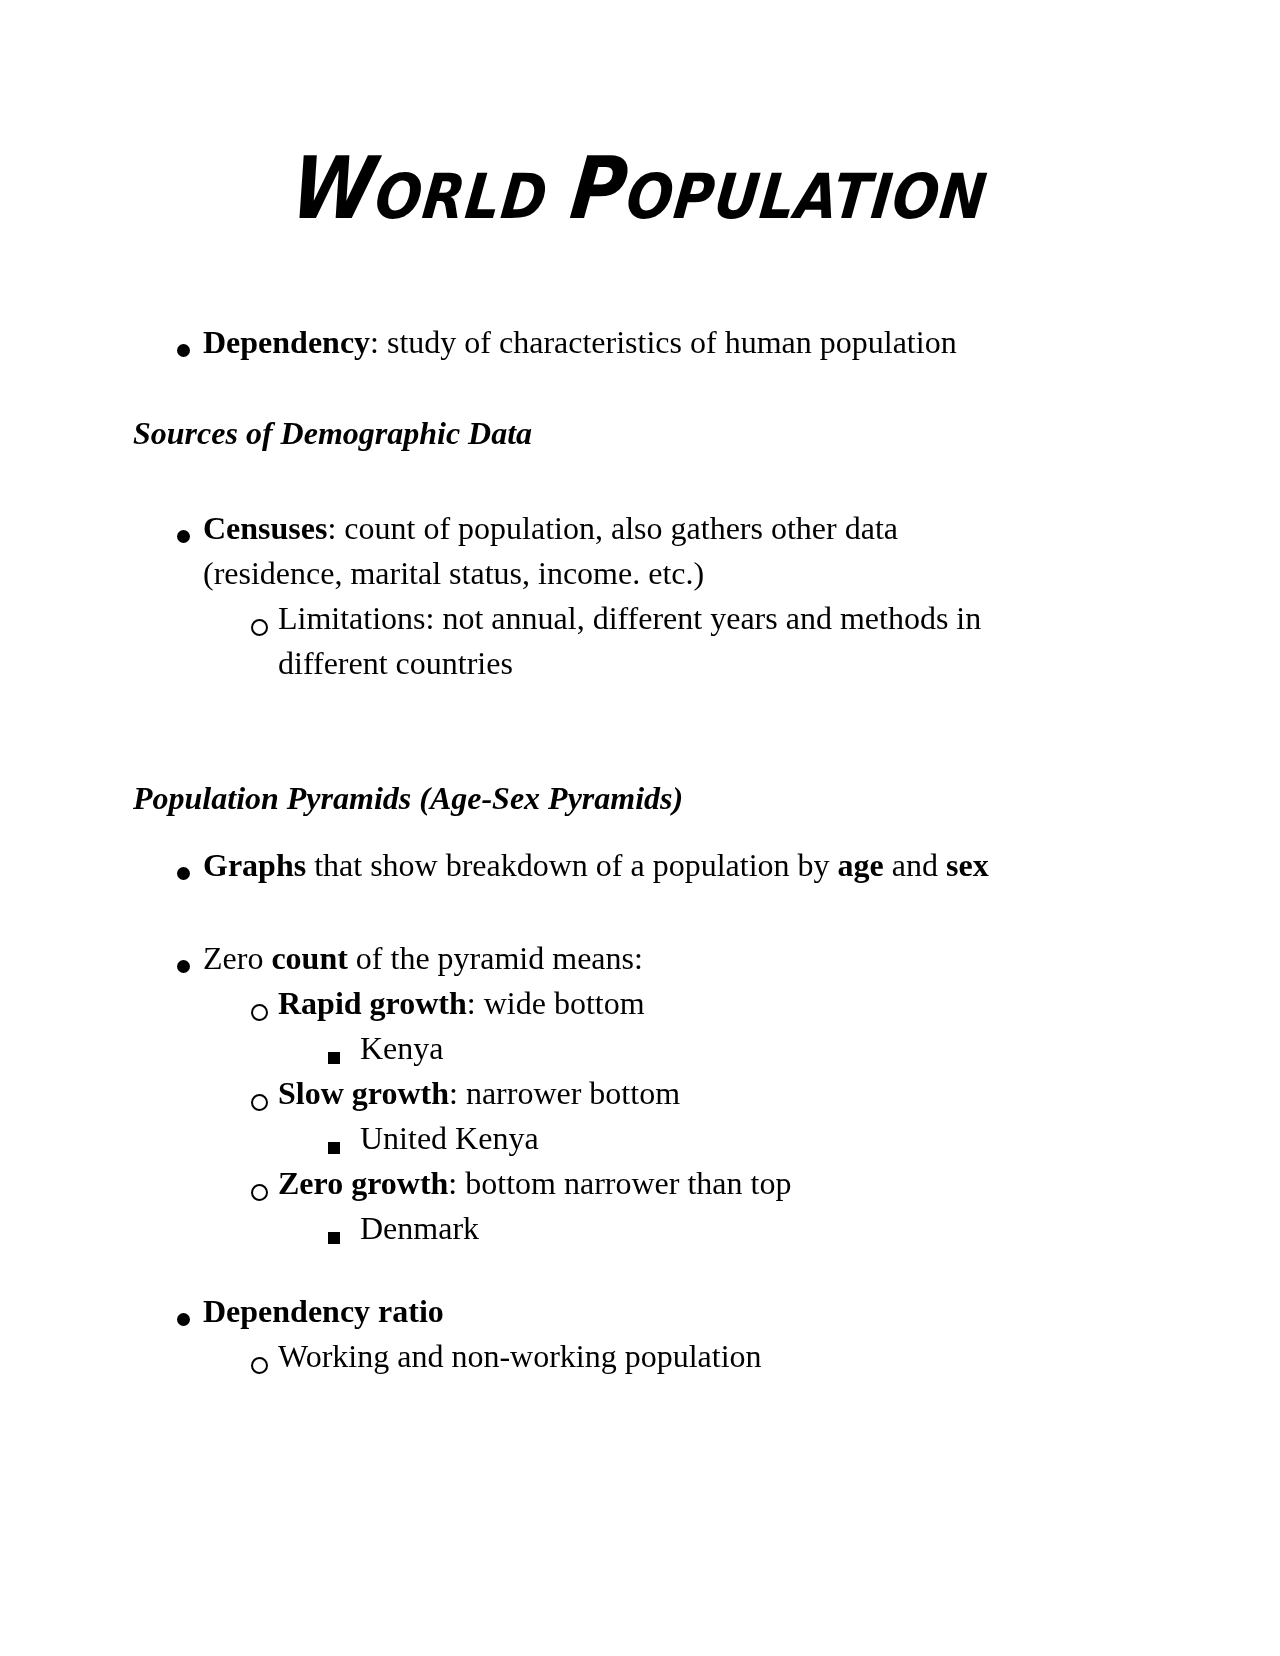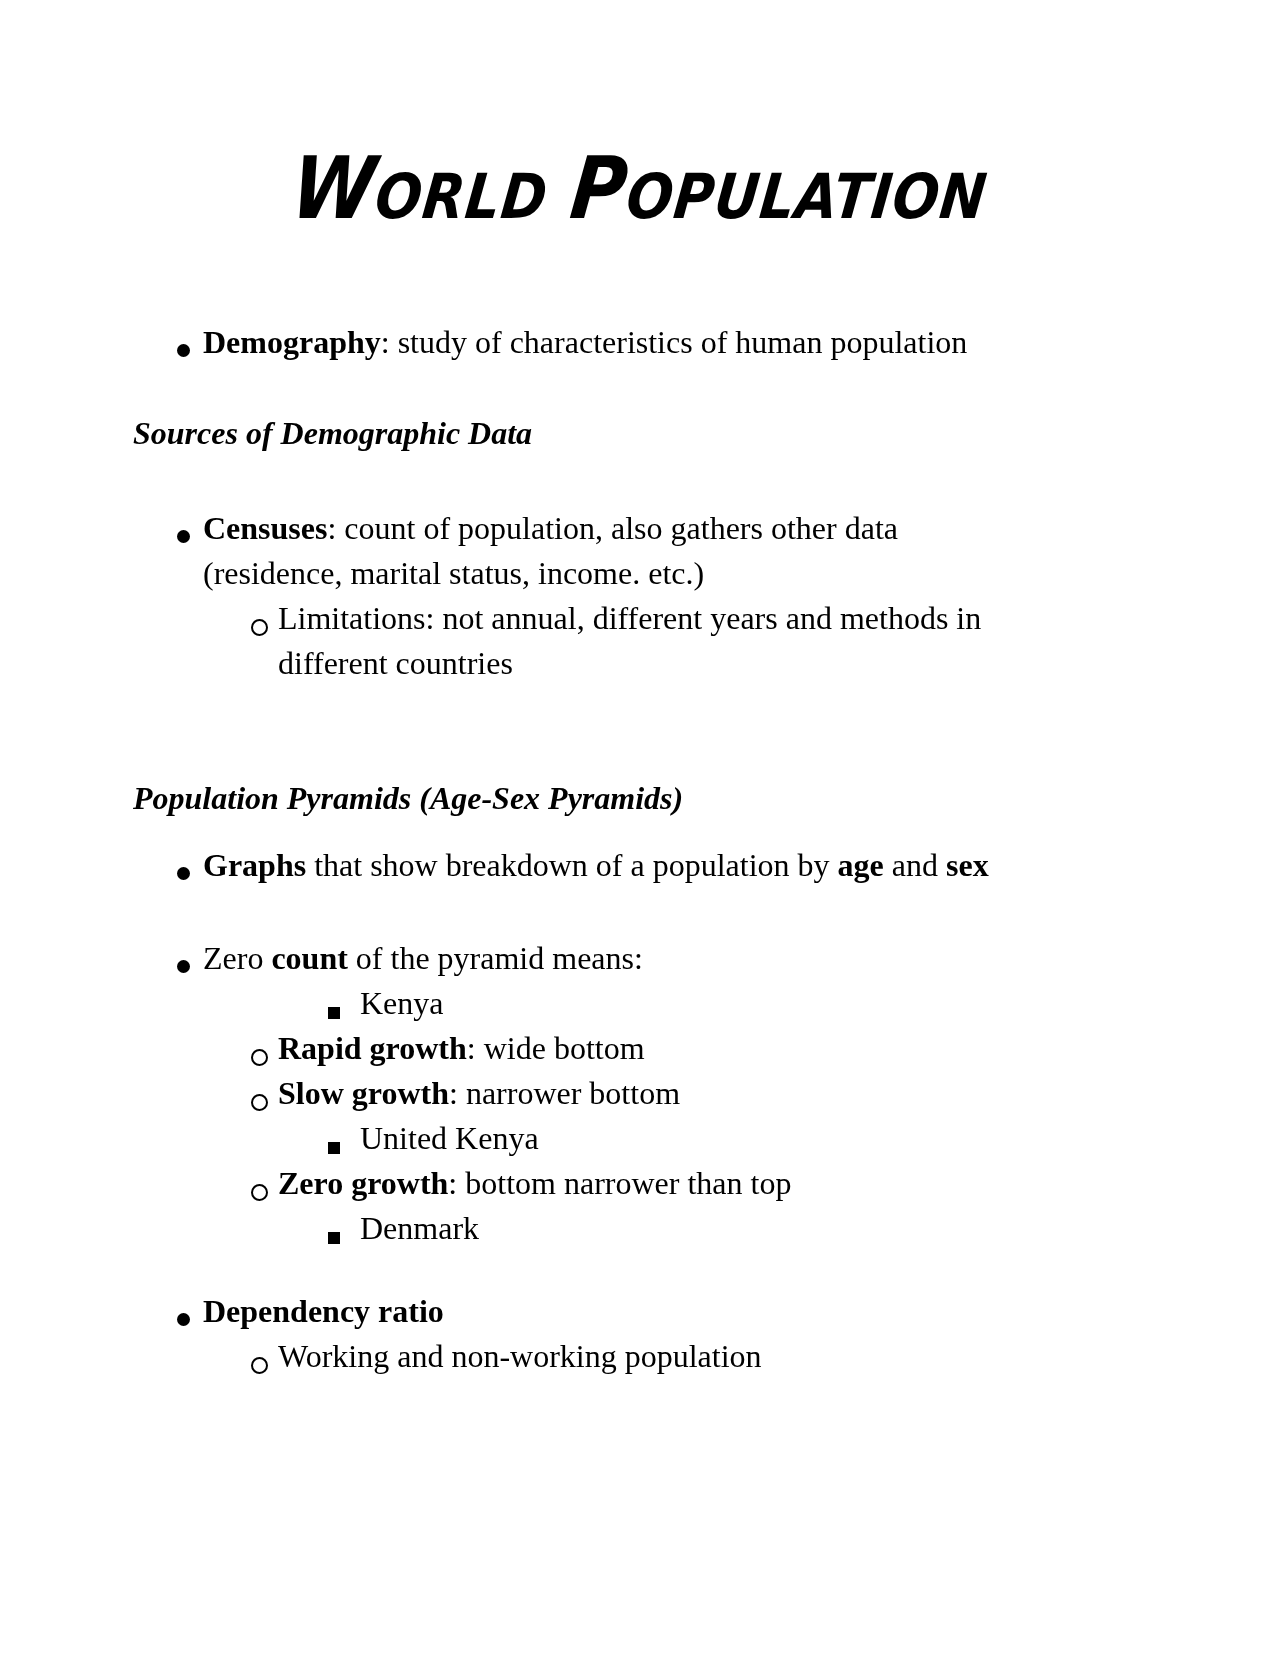--- a/index.html
+++ b/index.html
@@ -88,7 +88,7 @@
 
   <div class="li l1 mt-demography">
     <span class="marker disc"></span>
-    <span class="b">Demography</span><span>: study of characteristics of human population</span>
+    <span class="b">Dependency</span><span>: study of characteristics of human population</span>
   </div>
 
   <div class="h mt-sources">Sources of Demographic Data</div>

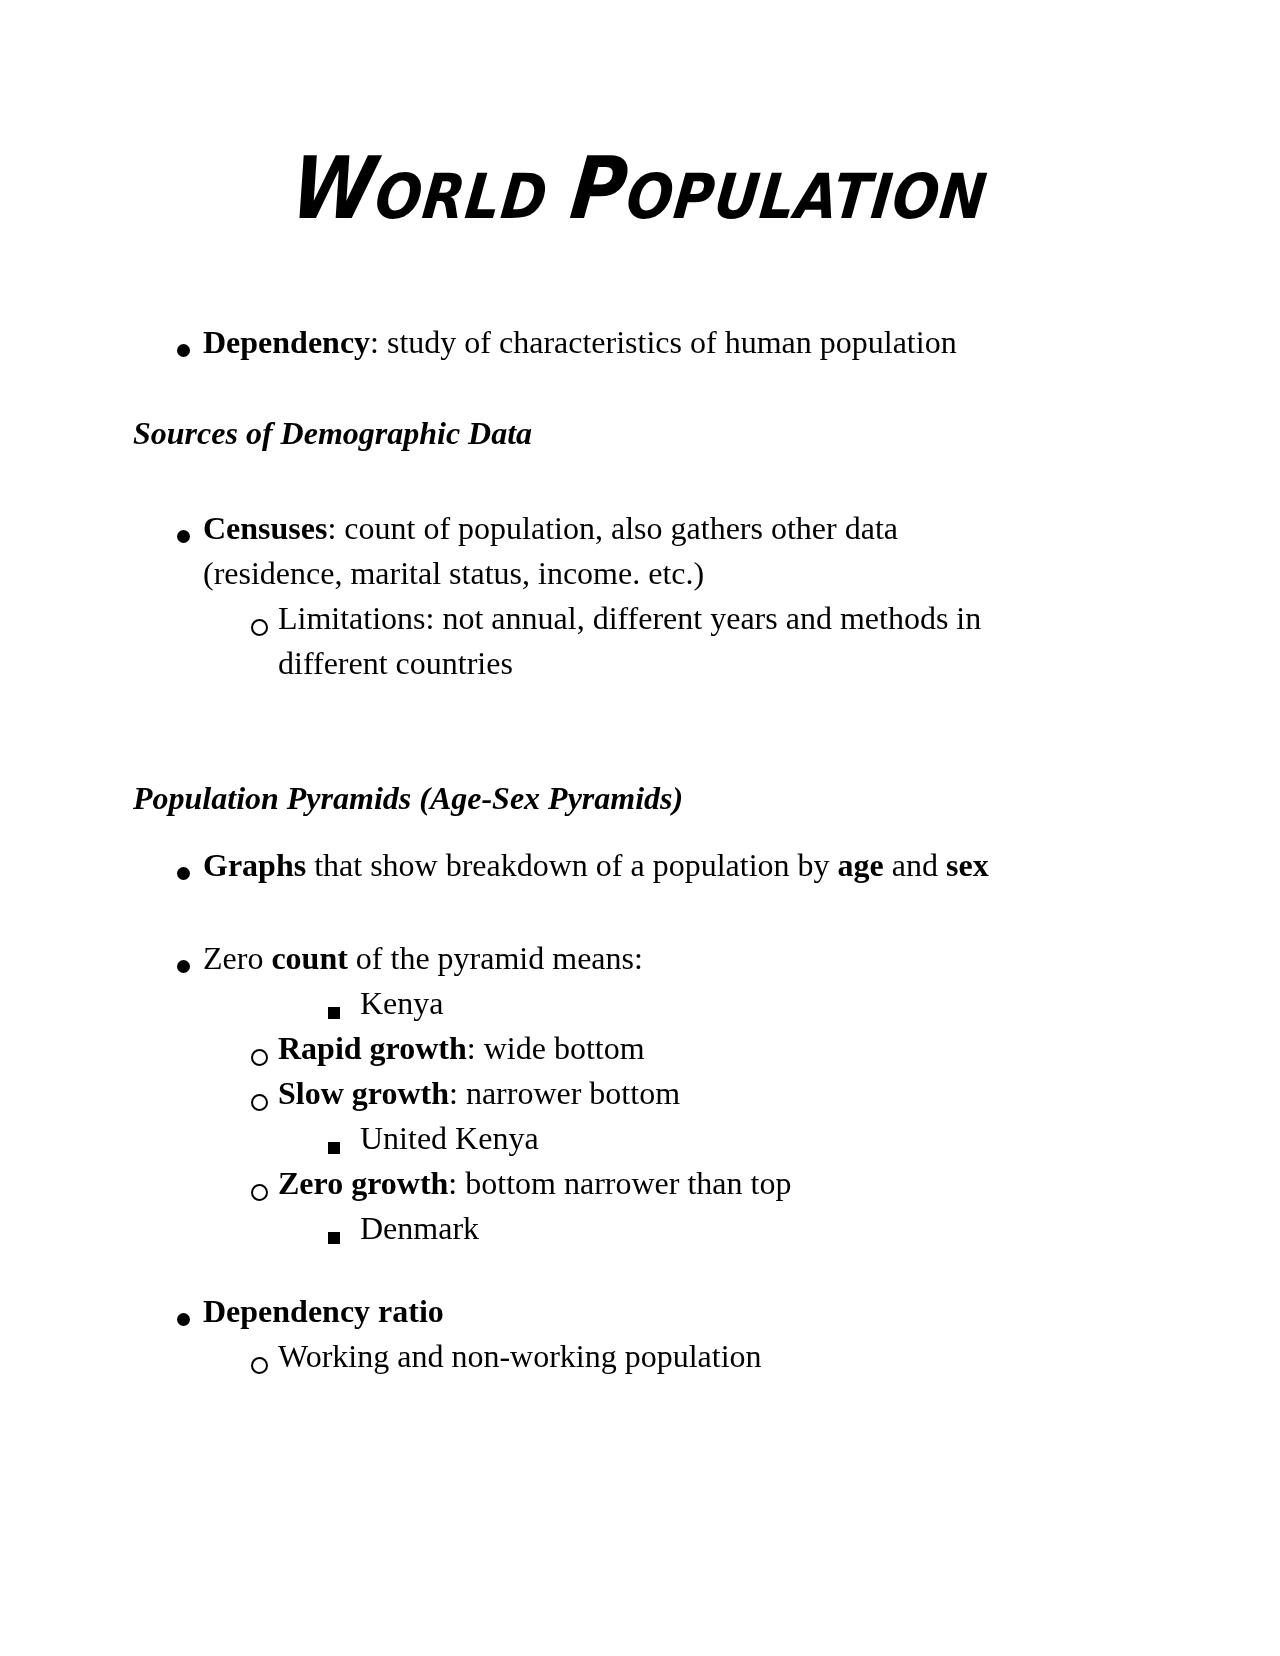--- a/index.html
+++ b/index.html
@@ -118,13 +118,13 @@
     <span>Zero </span><span class="b">count</span><span> of the pyramid means:</span>
   </div>
 
+  <div class="li l2">
+    <span class="marker circ"></span>
+    <span class="b">Rapid growth</span><span>: wide bottom</span>
+  </div>
   <div class="li l3">
     <span class="marker sq"></span>
     <span>Kenya</span>
-  </div>
-  <div class="li l2">
-    <span class="marker circ"></span>
-    <span class="b">Rapid growth</span><span>: wide bottom</span>
   </div>
 
   <div class="li l2">

